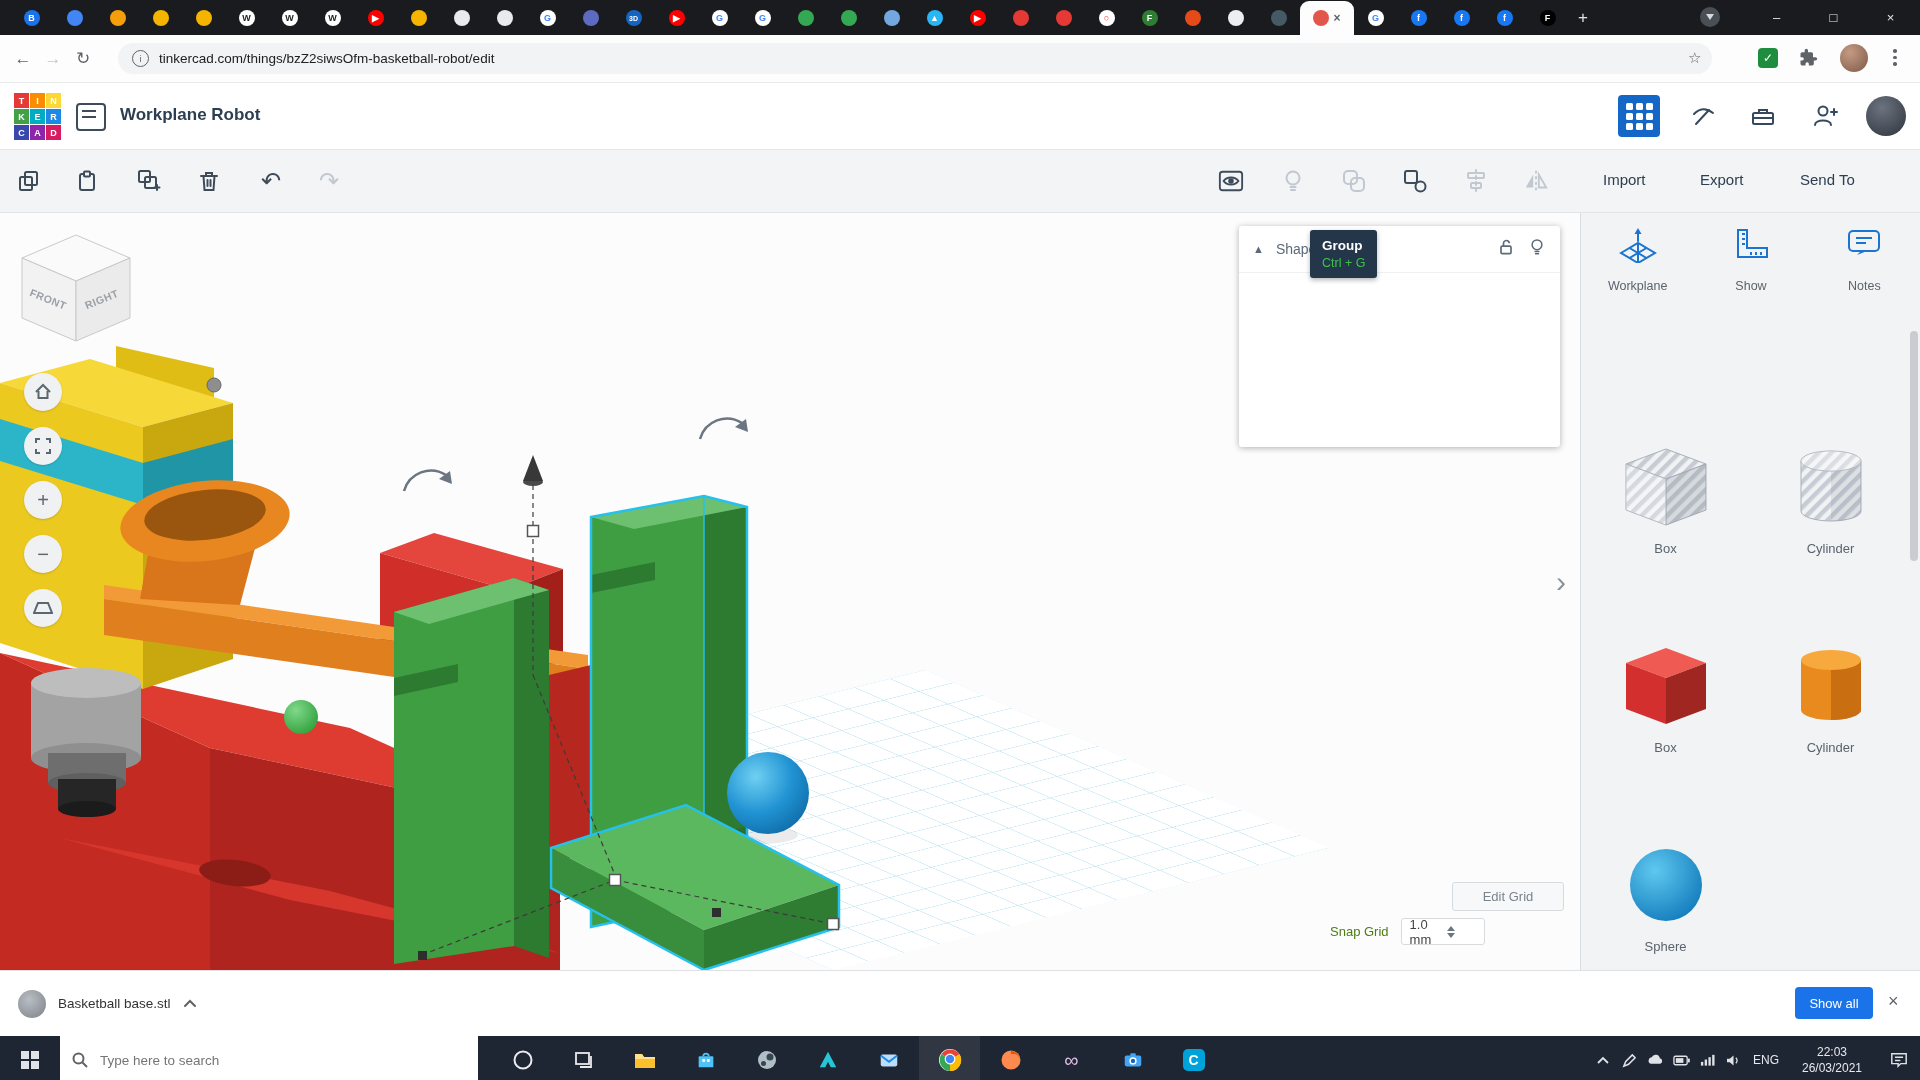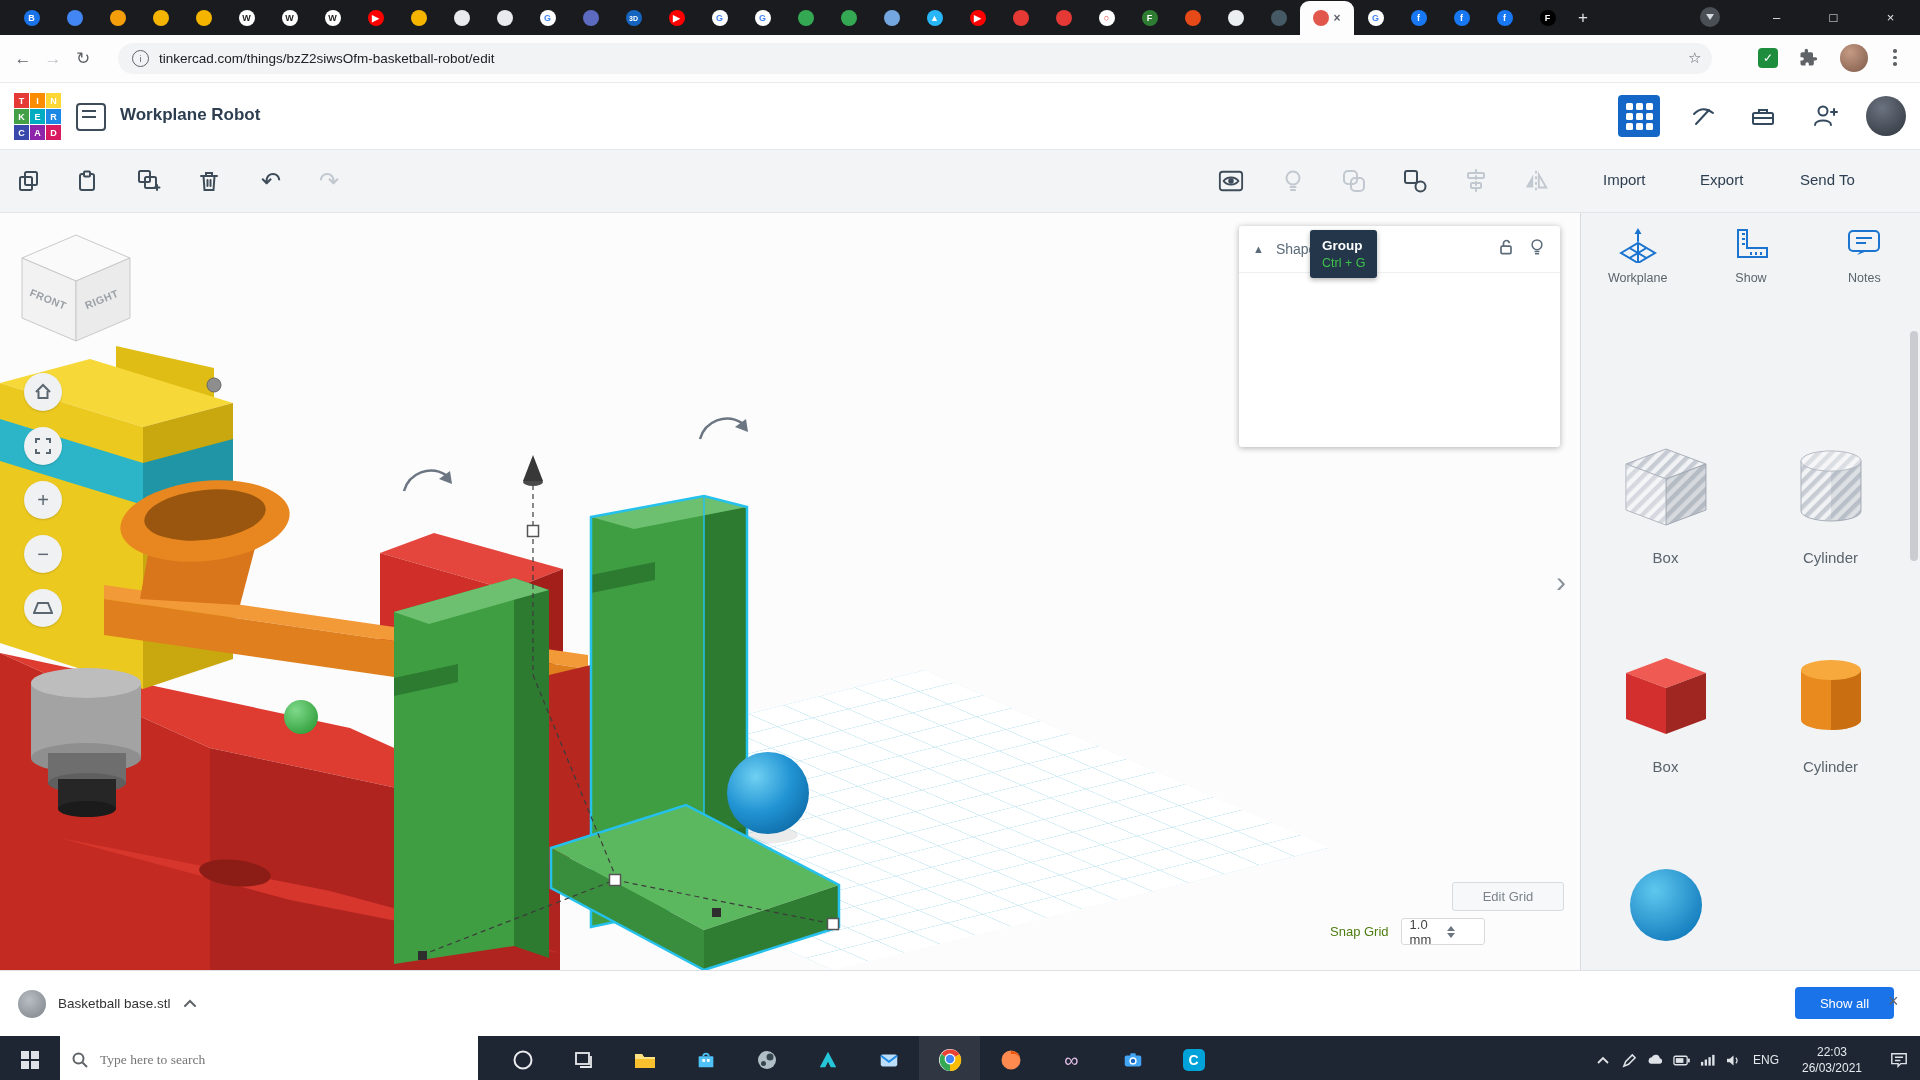--- a/index.html
+++ b/index.html
@@ -81,7 +81,7 @@
   
   .sidebar{position:absolute;left:1580px;top:0;width:340px;height:757px;background:#f2f3f5;border-left:1px solid #dadde0}
   .sbtools{position:absolute;left:0;top:14px;width:340px;display:grid;grid-template-columns:1fr 1fr 1fr;justify-items:center}
-  .sbtool{display:flex;flex-direction:column;align-items:center;gap:8px}
+  .sbtool{display:flex;flex-direction:column;align-items:center;gap:16px}
   .sbtool span{font-size:12.5px;color:#5a646d}
   .libbox{position:absolute;left:6px;top:115px;width:314px;height:64px;background:#fff;border:1px solid #d9dde1;border-radius:4px;box-sizing:border-box;padding:9px 14px}
   .libvendor{font-size:11px;color:#8a949c}

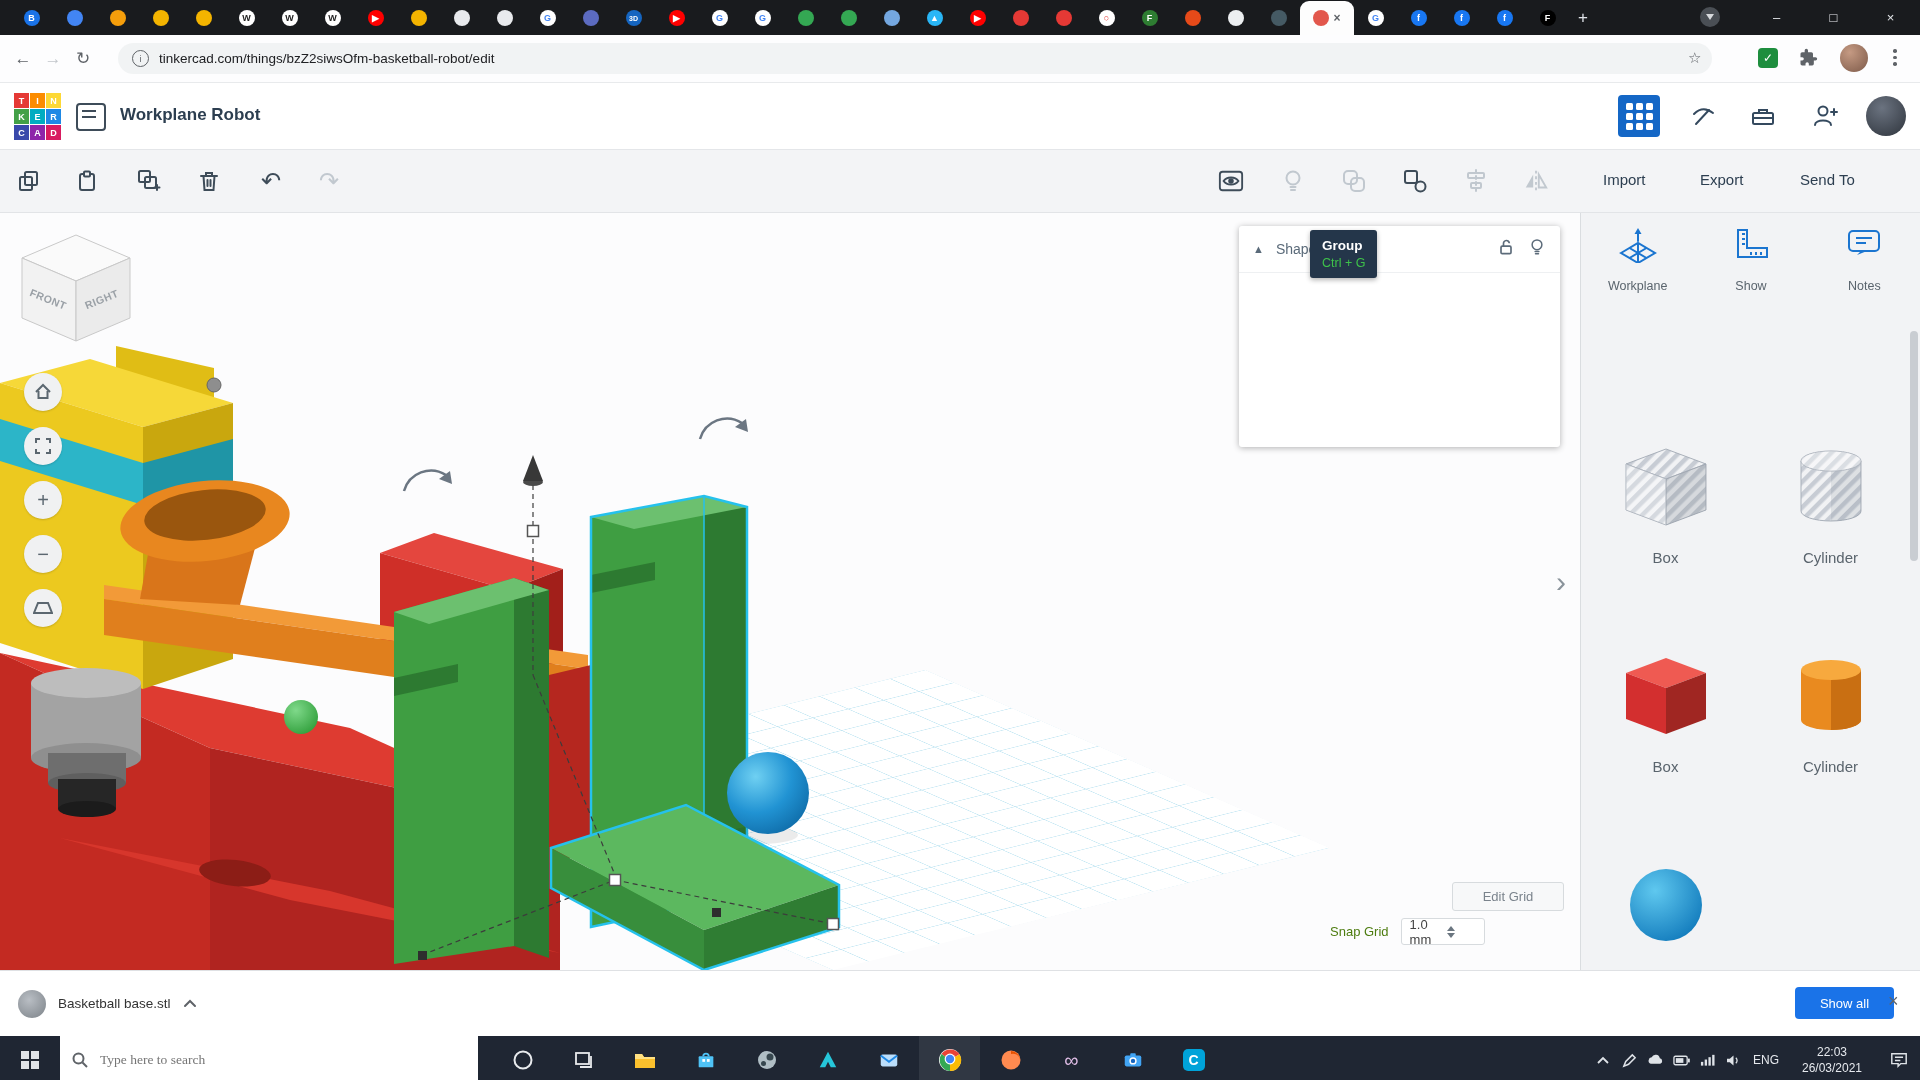--- a/index.html
+++ b/index.html
@@ -89,7 +89,7 @@
   .libcaret{position:absolute;right:14px;top:26px;font-size:11px;color:#3e4c59}
   .shapes{position:absolute;left:2px;top:232px;width:330px;display:grid;grid-template-columns:1fr 1fr;row-gap:88px;justify-items:center}
   .shape{display:flex;flex-direction:column;align-items:center}
-  .shape span{font-size:15px;color:#5a646d;margin-top:20px}
+  .shape span{font-size:13px;color:#5a646d;margin-top:12px}
   .sbscroll{position:absolute;right:3px;top:118px;width:8px;height:230px;background:#c9cdd2;border-radius:4px}
   
   .dlbar{position:relative;height:65px;background:#fff;border-top:1px solid #dfe1e4;display:flex;align-items:center}

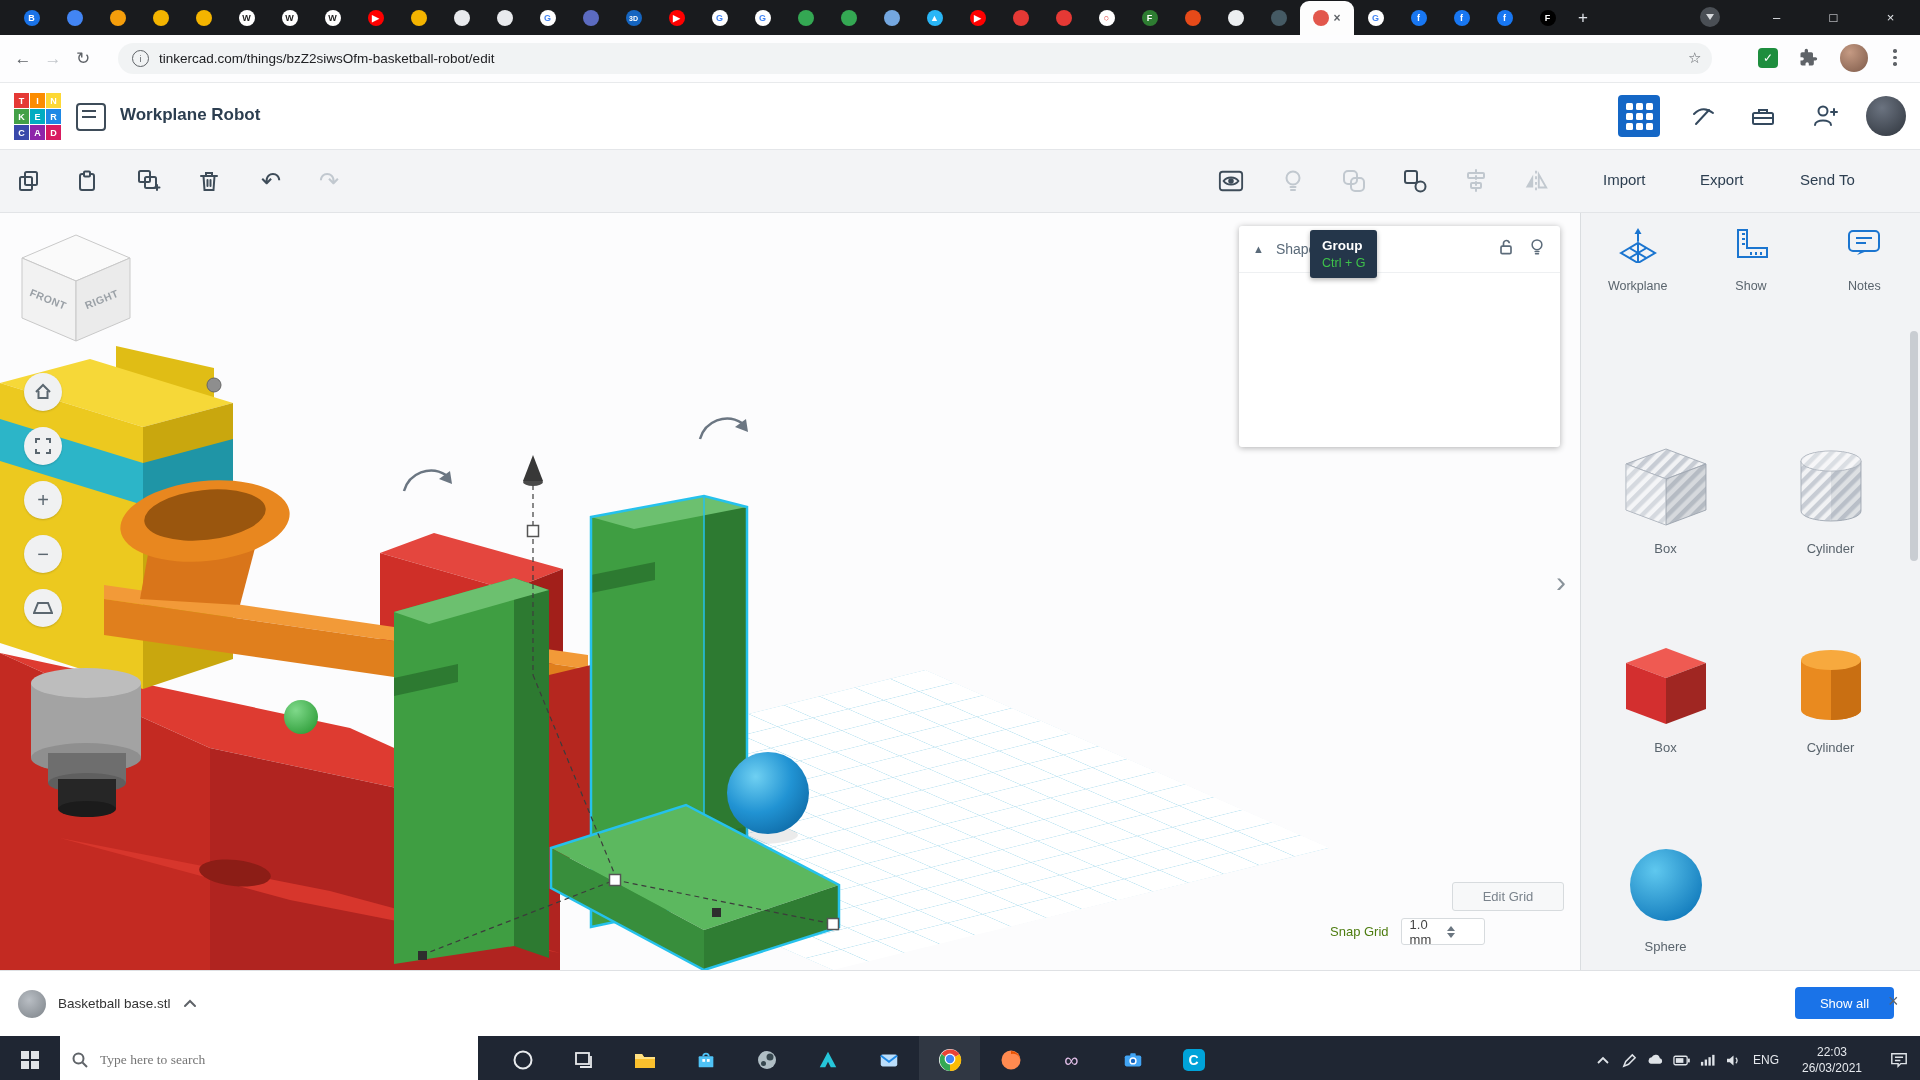--- a/index.html
+++ b/index.html
@@ -96,7 +96,7 @@
   .dlchip{display:flex;align-items:center;gap:12px;margin-left:18px}
   .dlicon{width:28px;height:28px;border-radius:50%;background:radial-gradient(circle at 40% 35%,#b9bec4,#7c8288);position:relative}
   .dlname{font-size:13.5px;color:#333}
-  .dlbtn-showall{position:absolute;left:1795px;top:16px;width:99px;height:32px;background:#1a73e8;border-radius:4px;color:#fff;font-size:13px;display:flex;align-items:center;justify-content:center}
+  .dlbtn-showall{position:absolute;left:1795px;top:16px;width:78px;height:32px;background:#1a73e8;border-radius:4px;color:#fff;font-size:13px;display:flex;align-items:center;justify-content:center}
   .dlclose{position:absolute;left:1888px;top:20px;color:#5f6368;font-size:18px}
   
   .taskbar{position:relative;height:48px;background:#1f2633;display:flex;align-items:center}

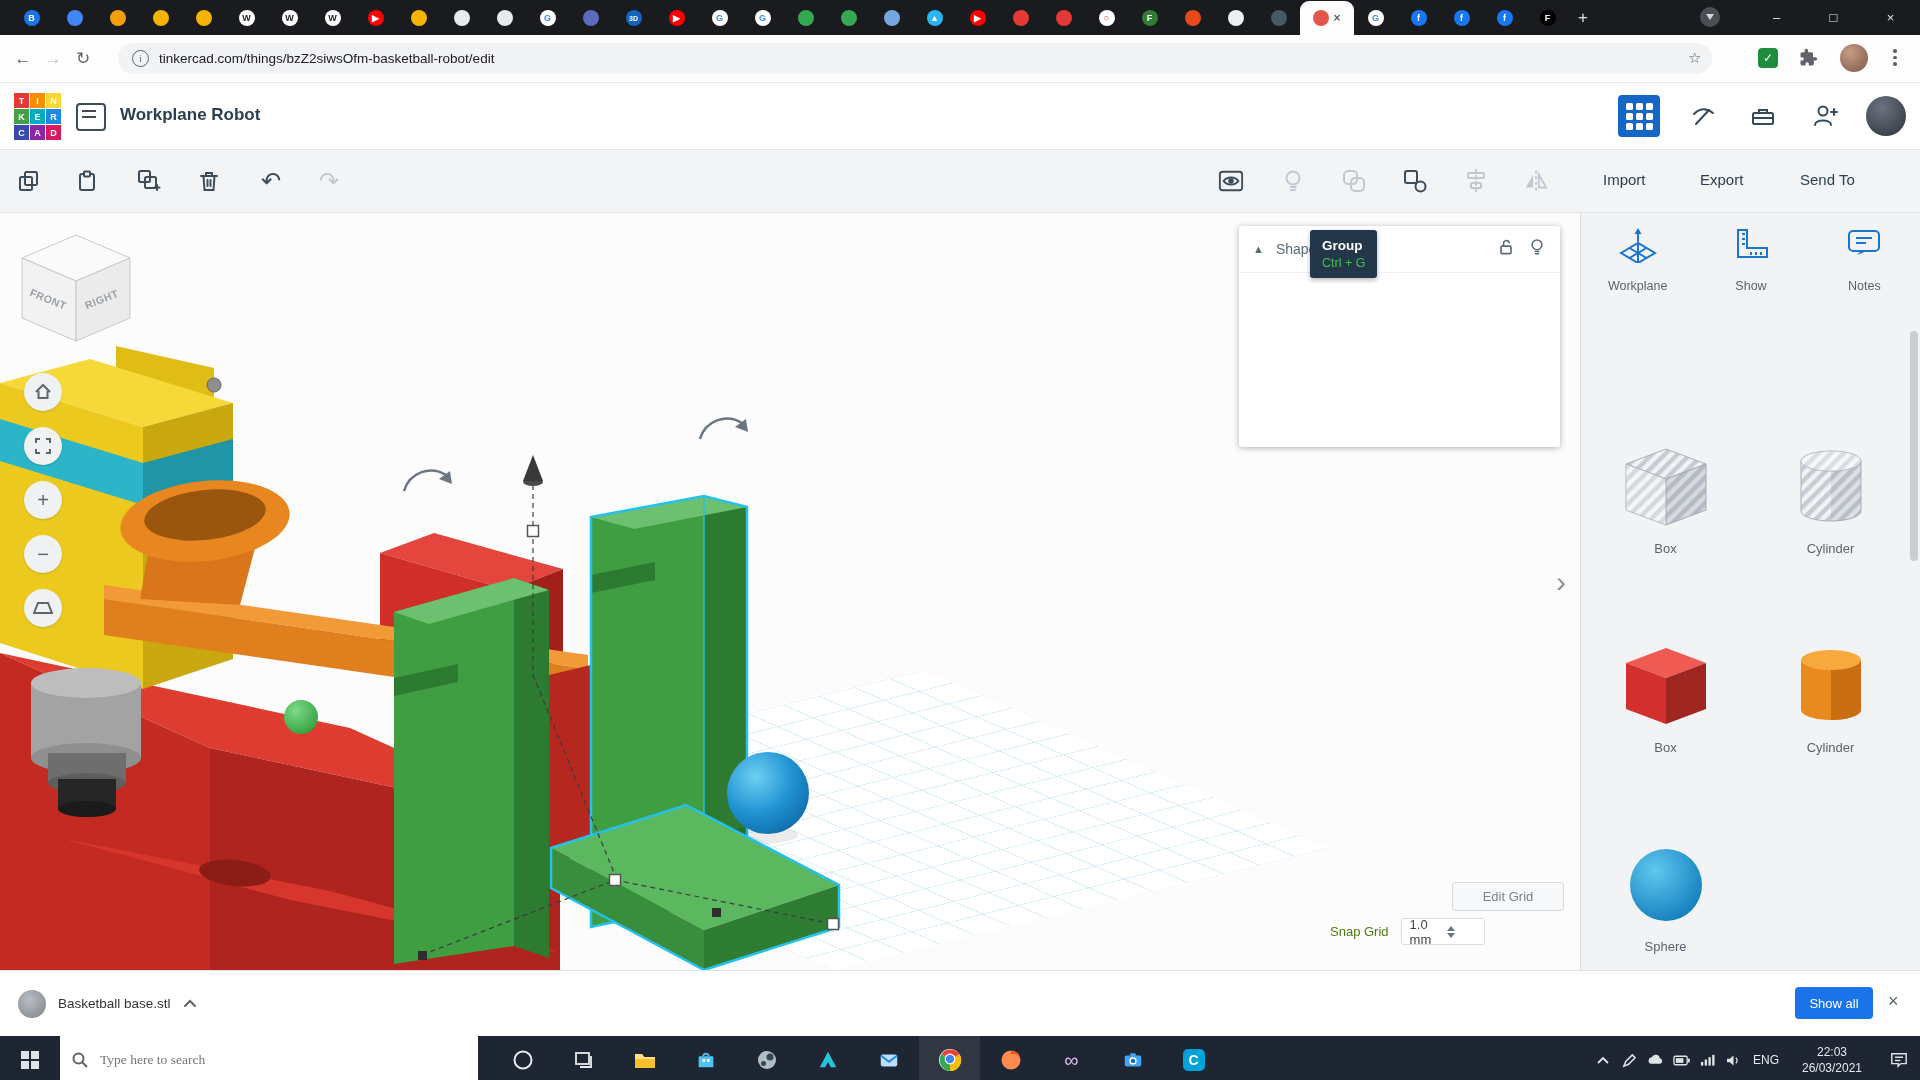--- a/index.html
+++ b/index.html
@@ -104,7 +104,7 @@
   .winlogo{display:grid;grid-template-columns:8px 8px;grid-auto-rows:8px;gap:1.5px}
   .winlogo i{background:#dfe3e8}
   .tbsearch{width:418px;height:48px;background:#fff;display:flex;align-items:center;padding-left:12px;box-sizing:border-box;gap:10px}
-  .tbsearch input{border:none;outline:none;font-size:13.5px;color:#ef4444;width:330px;font-family:Liberation Serif, serif;background:transparent}
+  .tbsearch input{border:none;outline:none;font-size:13.5px;color:#ef4444;width:330px;font-family:Liberation Sans, sans-serif;background:transparent}
   .tbicons{display:flex;margin-left:14px}
   .tslot{width:61px;height:48px;display:flex;align-items:center;justify-content:center;position:relative}
   .tslot.active{background:rgba(255,255,255,.08)}

